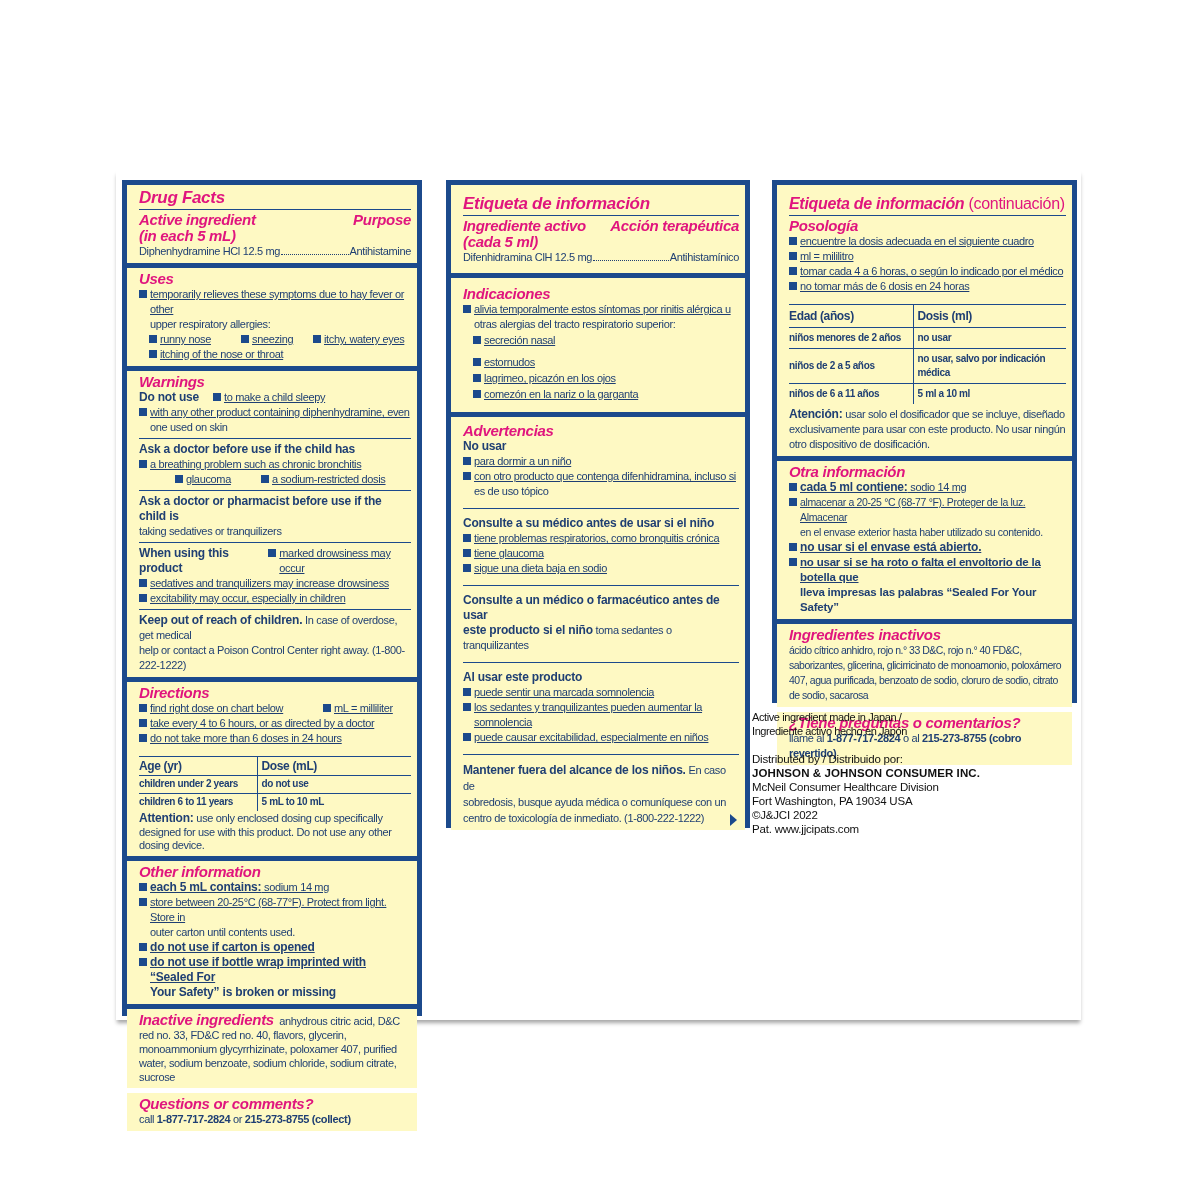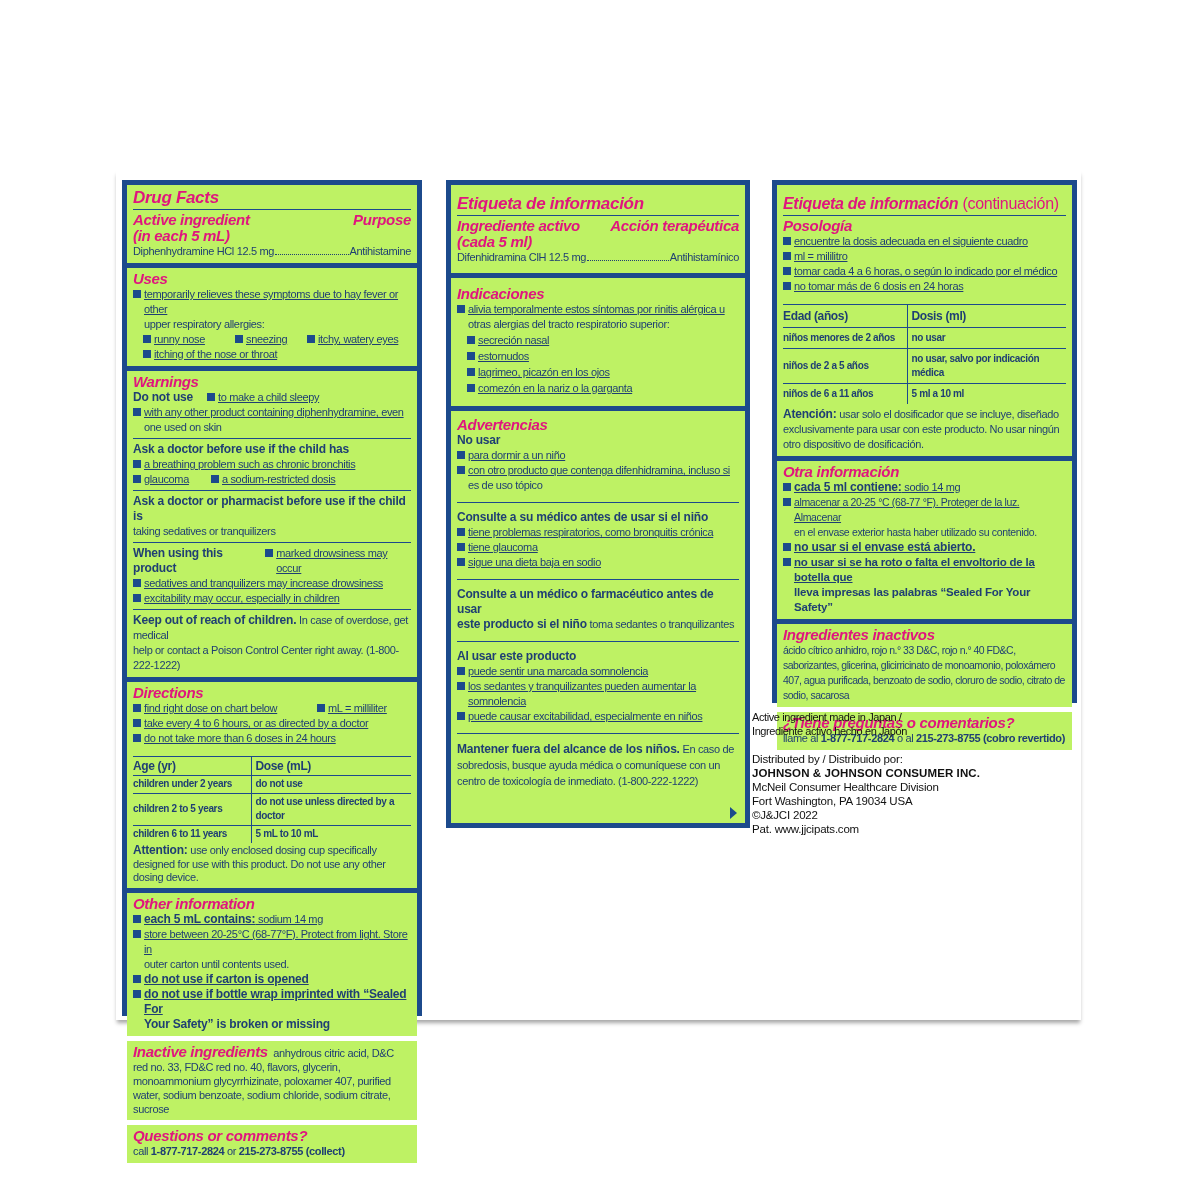--- a/index.html
+++ b/index.html
@@ -19,8 +19,8 @@
     display: flex; flex-direction: column; gap: 5px;
   }
   .sec {
-    background: #bef264;
-    padding: 3px 6px 4px 6px;
+    background: #fef9c3;
+    padding: 3px 6px 4px 12px;
     position: relative;
   }
 

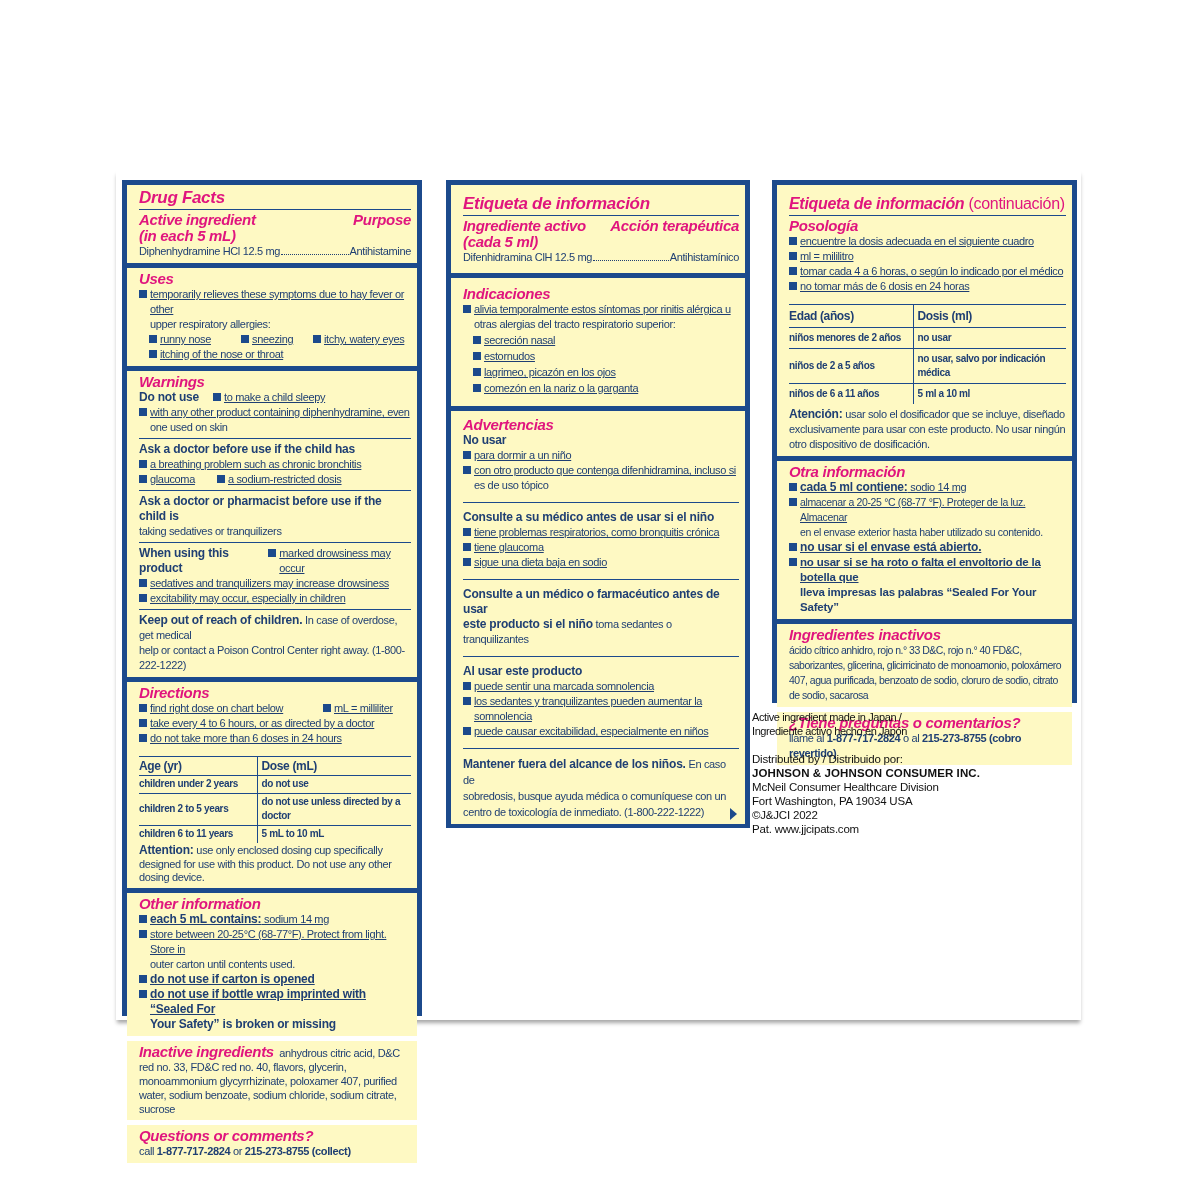--- a/index.html
+++ b/index.html
@@ -273,7 +273,7 @@
         <span class="sq"></span>
         <span>secreción nasal</span>
       </div>
-    <div class="bul indent" style="margin-top:1px">
+    <div class="bul indent" style="margin-top:7px">
         <span class="sq"></span>
         <span>estornudos</span>
       </div>

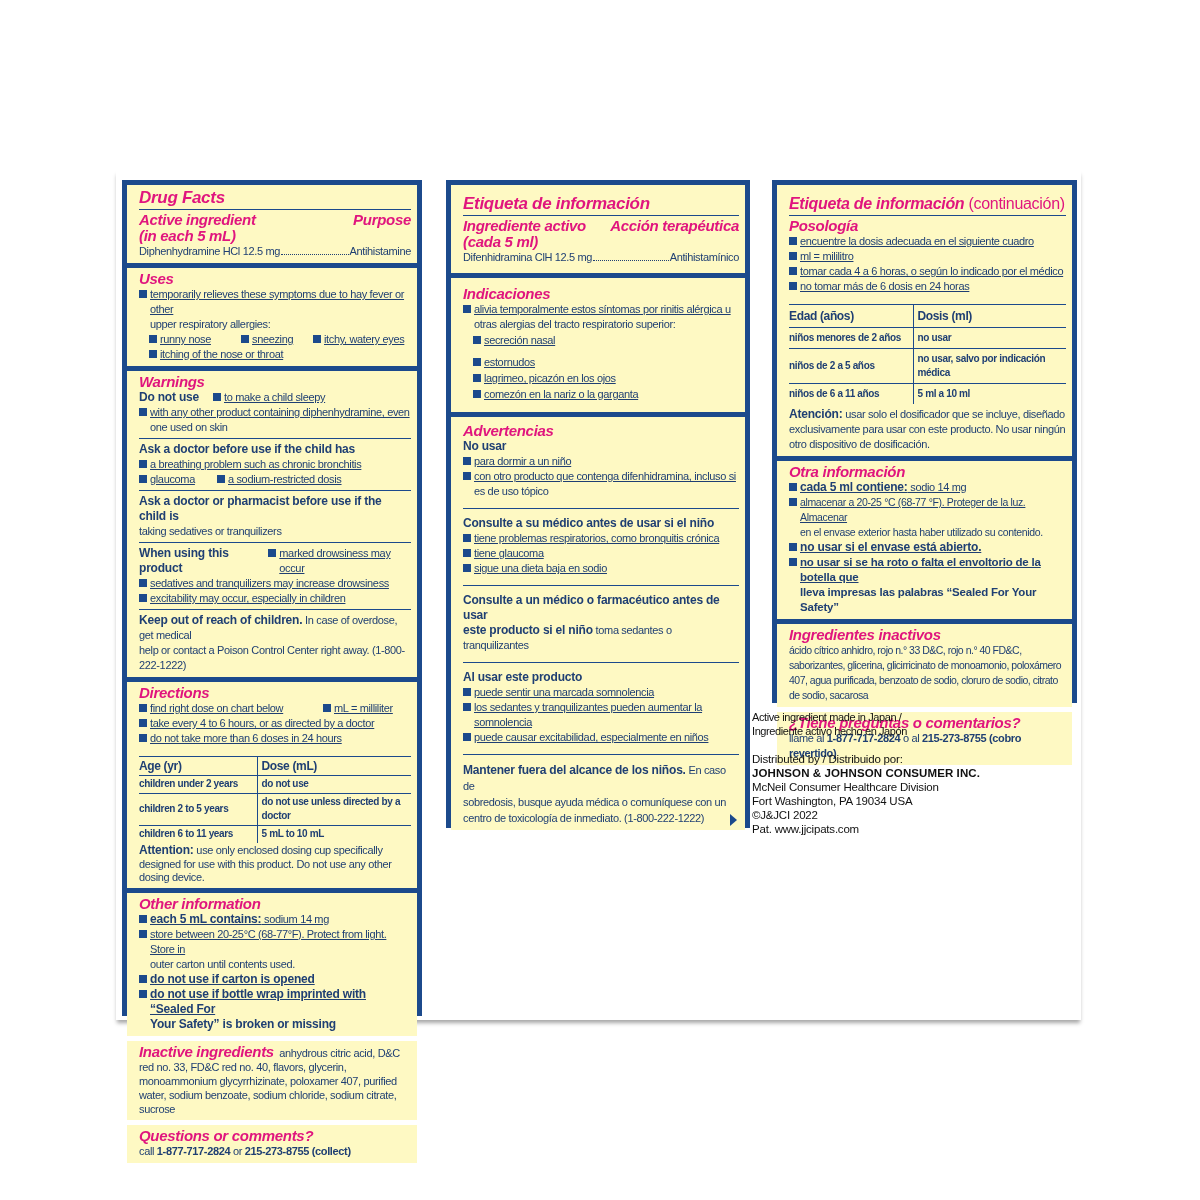--- a/index.html
+++ b/index.html
@@ -134,7 +134,7 @@
         <span class="sq"></span>
         <span>a breathing problem such as chronic bronchitis</span>
       </div>
-    <div style="display:flex; gap:16px;">
+    <div style="display:flex; gap:24px;margin-left:36px;">
       <div class="bul" style="width:62px">
           <span class="sq"></span>
           <span>glaucoma</span>

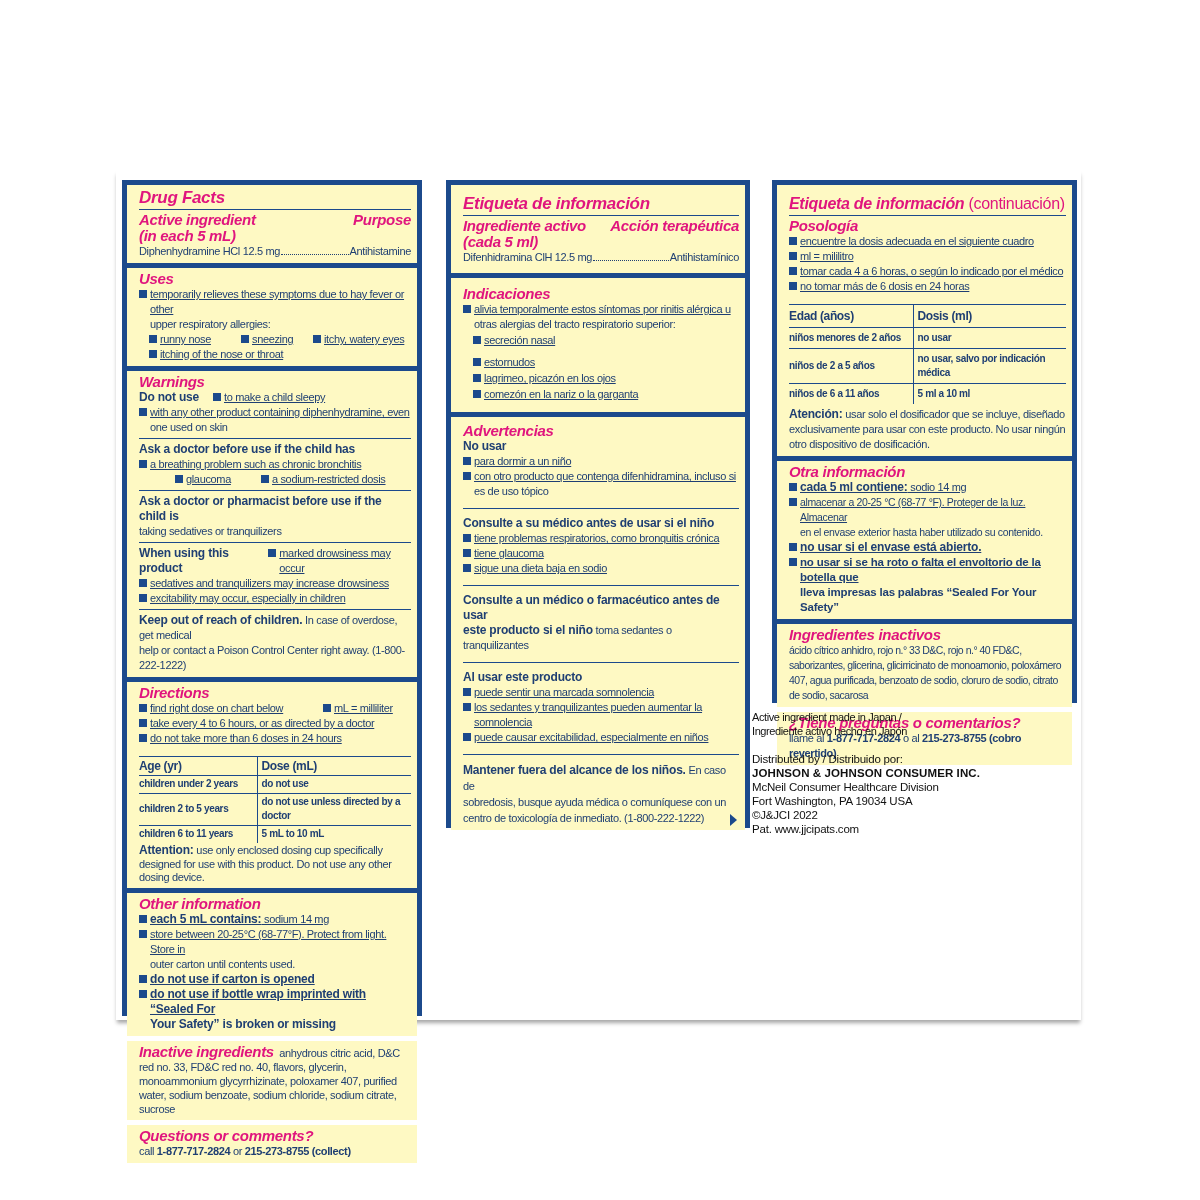--- a/index.html
+++ b/index.html
@@ -199,10 +199,6 @@
         <td>do not use</td>
       </tr>
       <tr>
-        <td>children 2 to 5 years</td>
-        <td>do not use unless directed by a doctor</td>
-      </tr>
-      <tr>
         <td>children 6 to 11 years</td>
         <td>5 mL to 10 mL</td>
       </tr>

